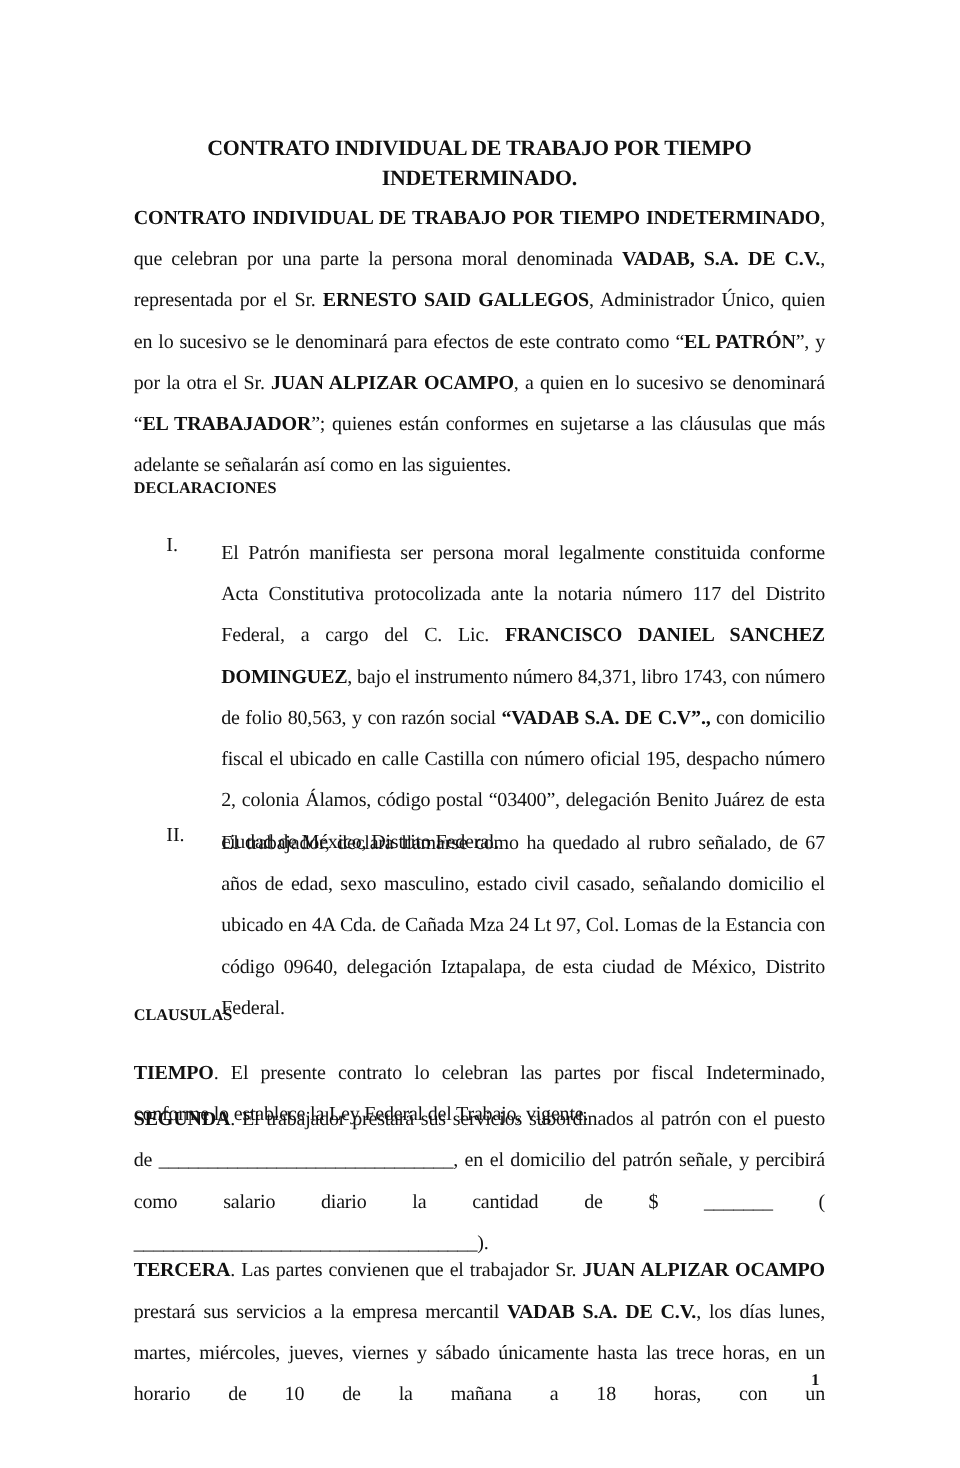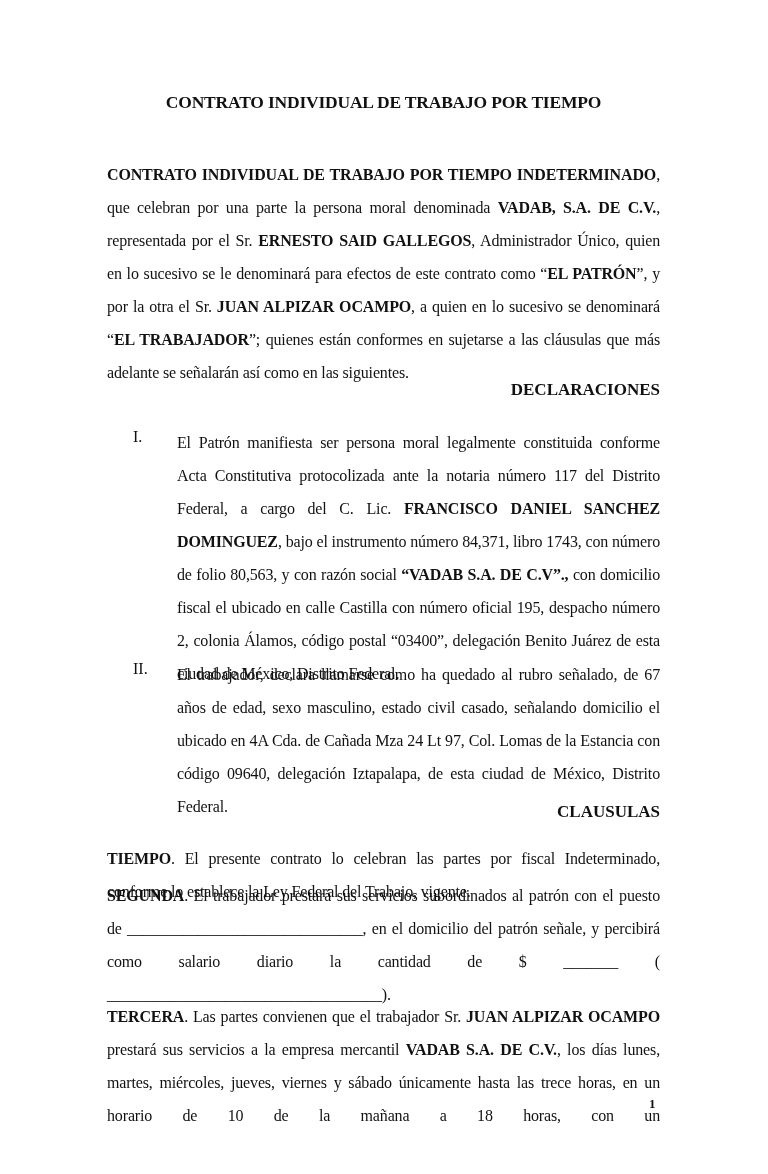--- a/index.html
+++ b/index.html
@@ -32,7 +32,7 @@
       position: absolute;
       left: 0;
       width: 553px;
-      top: 90px;
+      top: 106px;
       text-align: center;
       font-weight: bold;
       font-size: 17.5px;

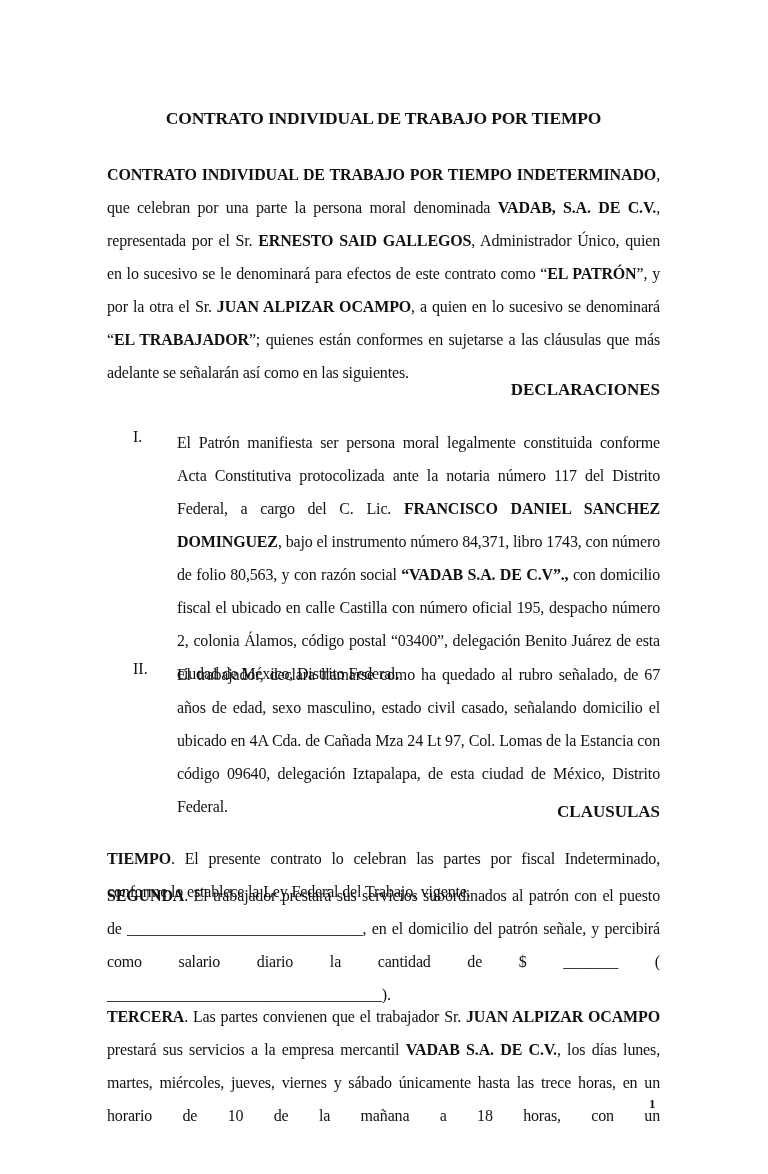--- a/index.html
+++ b/index.html
@@ -100,6 +100,7 @@
 
     <div class="title">
       <span>CONTRATO  INDIVIDUAL  DE TRABAJO POR TIEMPO</span>
+      <span>INDETERMINADO.</span>
     </div>
 
     <div class="para" style="top:158px;"><b>CONTRATO INDIVIDUAL DE TRABAJO POR TIEMPO INDETERMINADO</b><span>, que celebran por una parte la persona moral denominada </span><b>VADAB, S.A. DE C.V.</b><span>, representada por el Sr. </span><b>ERNESTO SAID GALLEGOS</b><span>, Administrador Único, quien en lo sucesivo se le denominará para efectos de este contrato como “</span><b>EL PATRÓN</b><span>”, y por la otra el Sr. </span><b>JUAN ALPIZAR OCAMPO</b><span>, a quien en lo sucesivo se denominará “</span><b>EL TRABAJADOR</b><span>”; quienes están conformes en sujetarse a las cláusulas que más adelante se señalarán así como en las siguientes.</span></div>

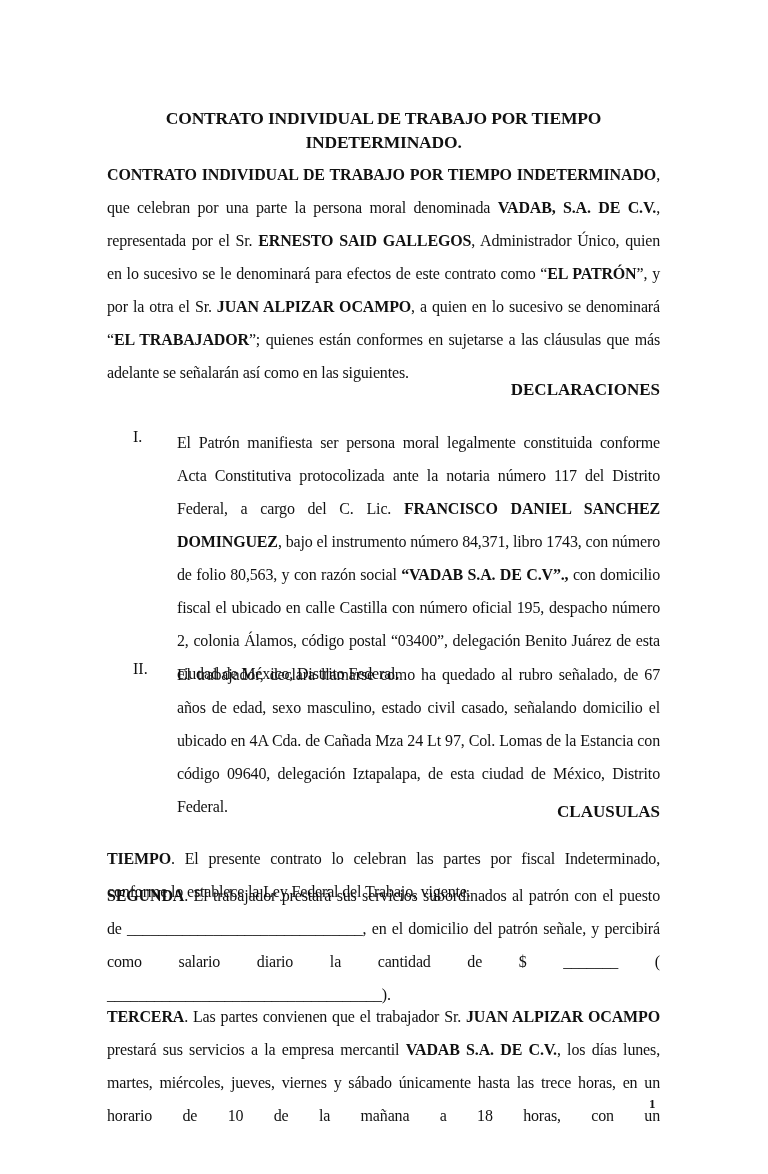--- a/index.html
+++ b/index.html
@@ -55,9 +55,9 @@
       position: absolute;
       left: 0;
       width: 553px;
-      text-align: right;
+      text-align: left;
       font-weight: bold;
-      font-size: 17px;
+      font-size: 13px;
       line-height: 24px;
     }
     .decl {

